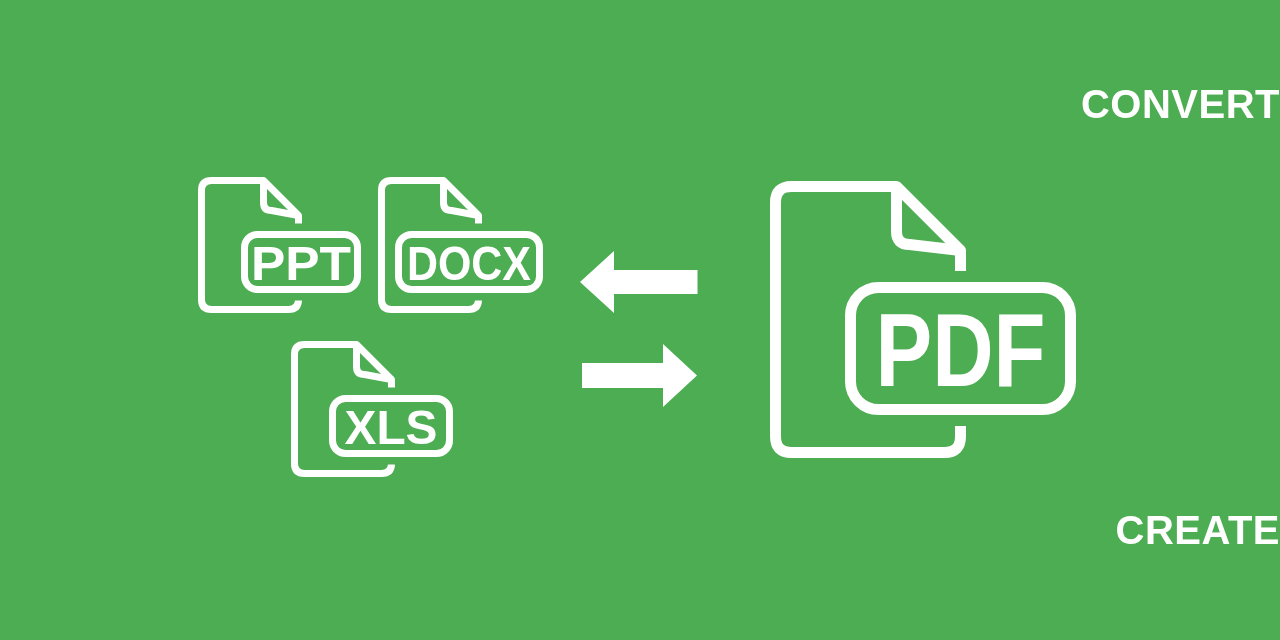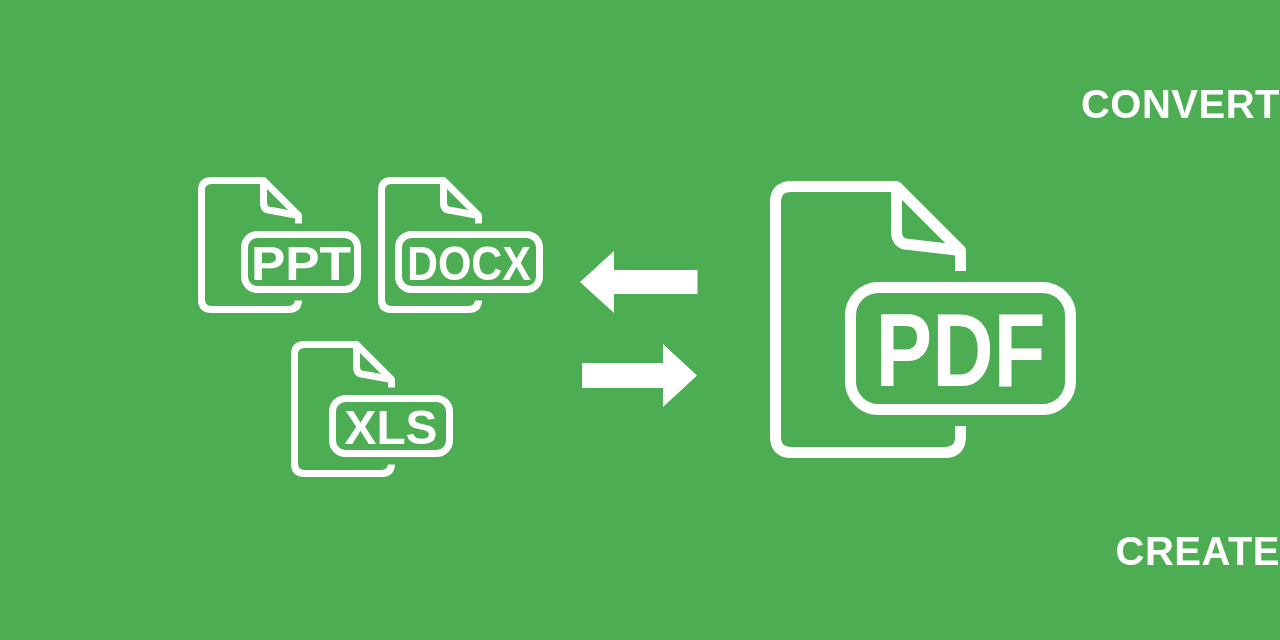--- a/index.html
+++ b/index.html
@@ -82,7 +82,7 @@
     <text class="badge-label" x="190.5" y="205" font-size="104" text-anchor="middle" textLength="170" lengthAdjust="spacingAndGlyphs">PDF</text>
   </svg>
 
-  <div class="heading" style="top:531px">CREATE</div>
+  <div class="heading" style="top:510px">CREATE</div>
 
 </div>
 

